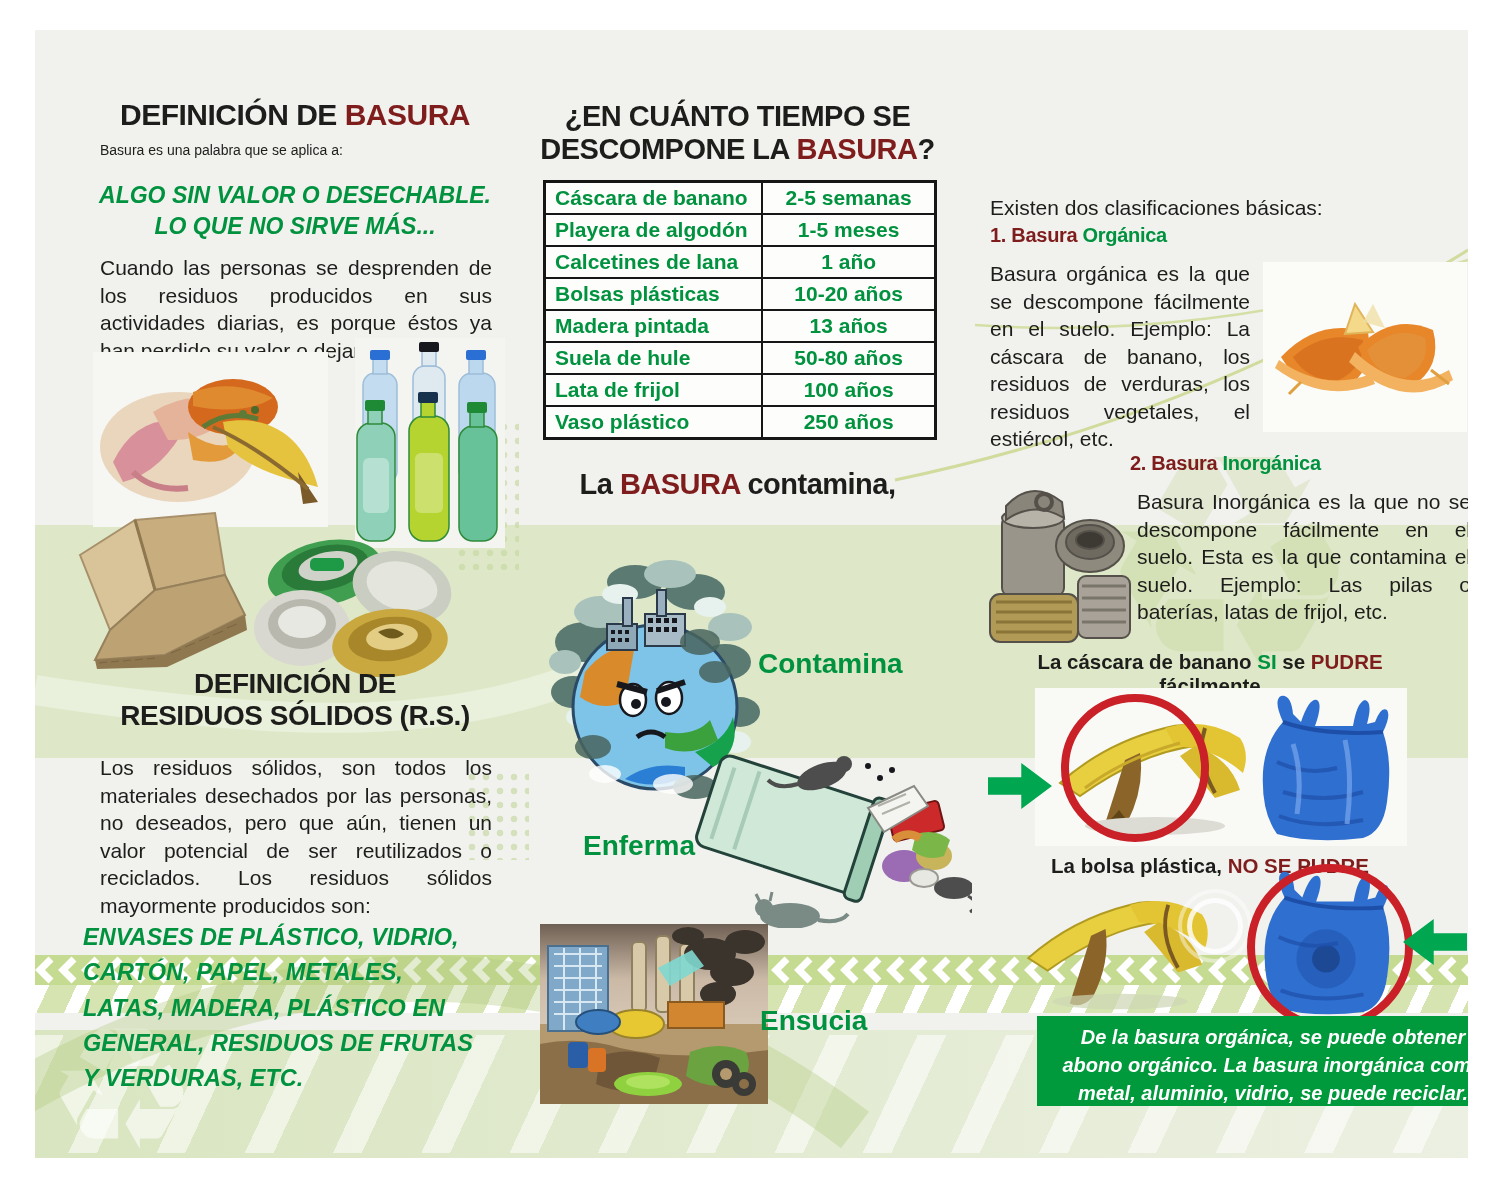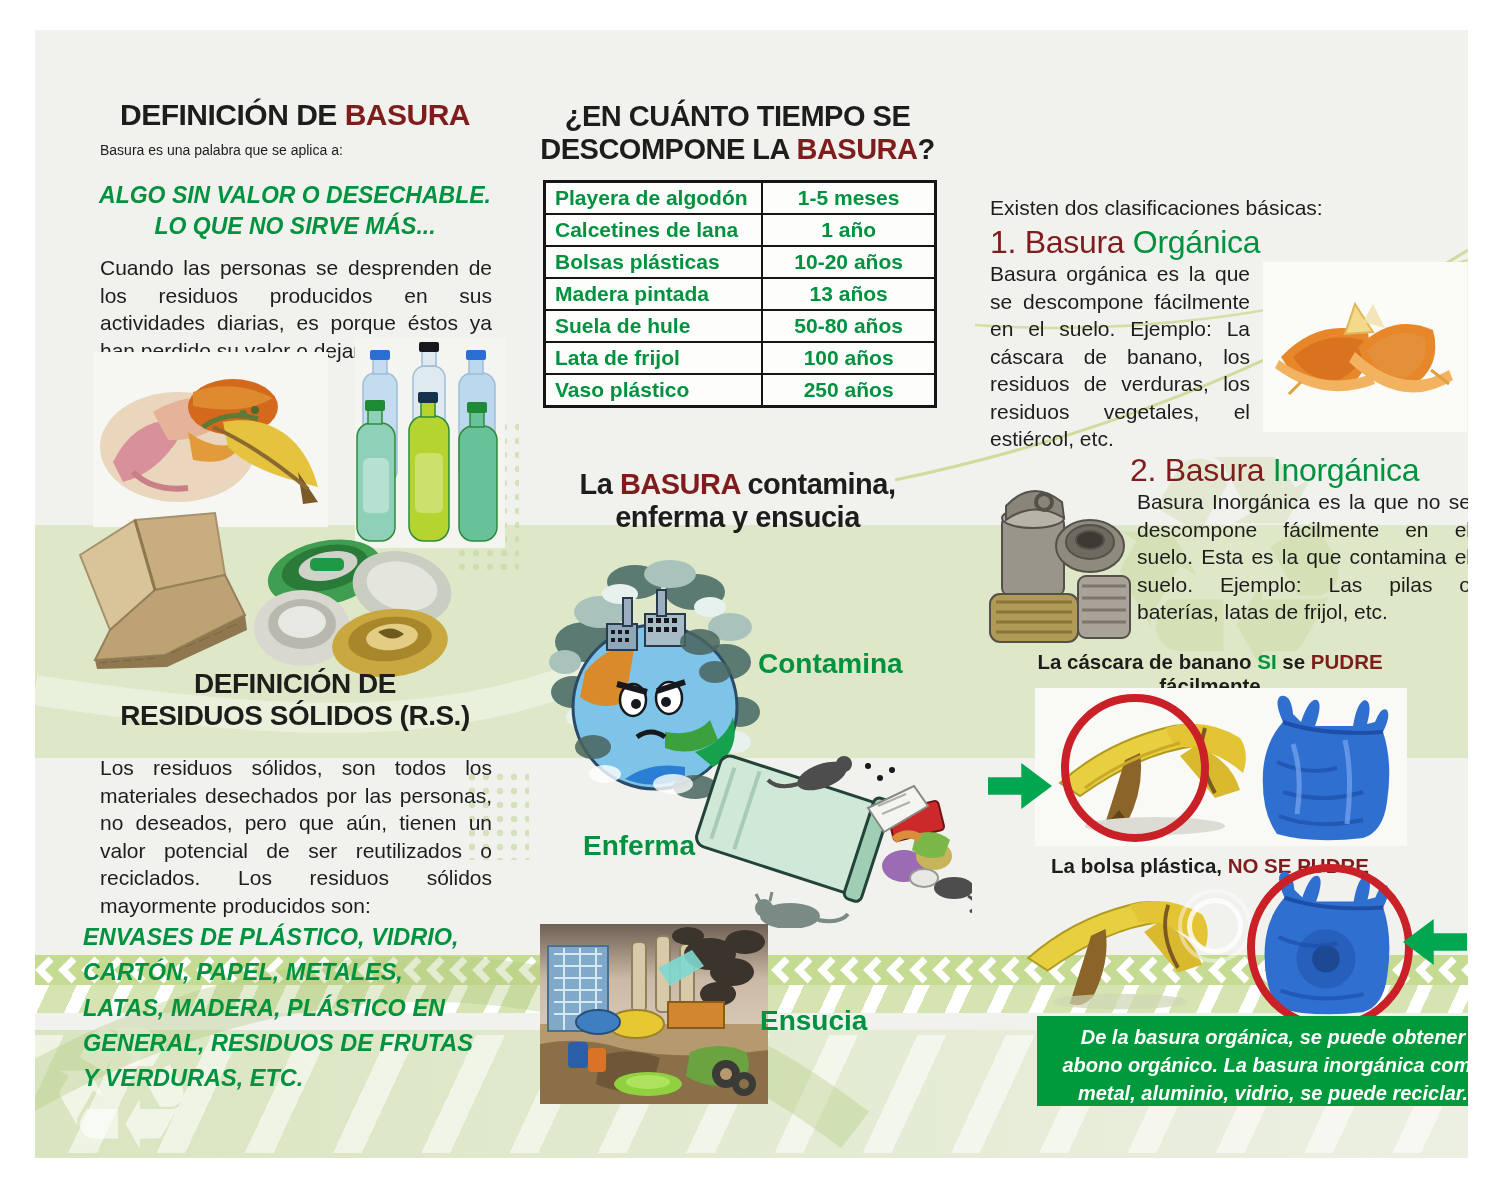--- a/index.html
+++ b/index.html
@@ -180,6 +180,10 @@
 
   <div class="abs tbl" style="left:508px;top:150px;width:388px;">
     <div class="tbl-row">
+          <div class="tbl-item">Cáscara de banano</div>
+          <div class="tbl-time">2-5 semanas</div>
+        </div>
+    <div class="tbl-row">
           <div class="tbl-item">Playera de algodón</div>
           <div class="tbl-time">1-5 meses</div>
         </div>

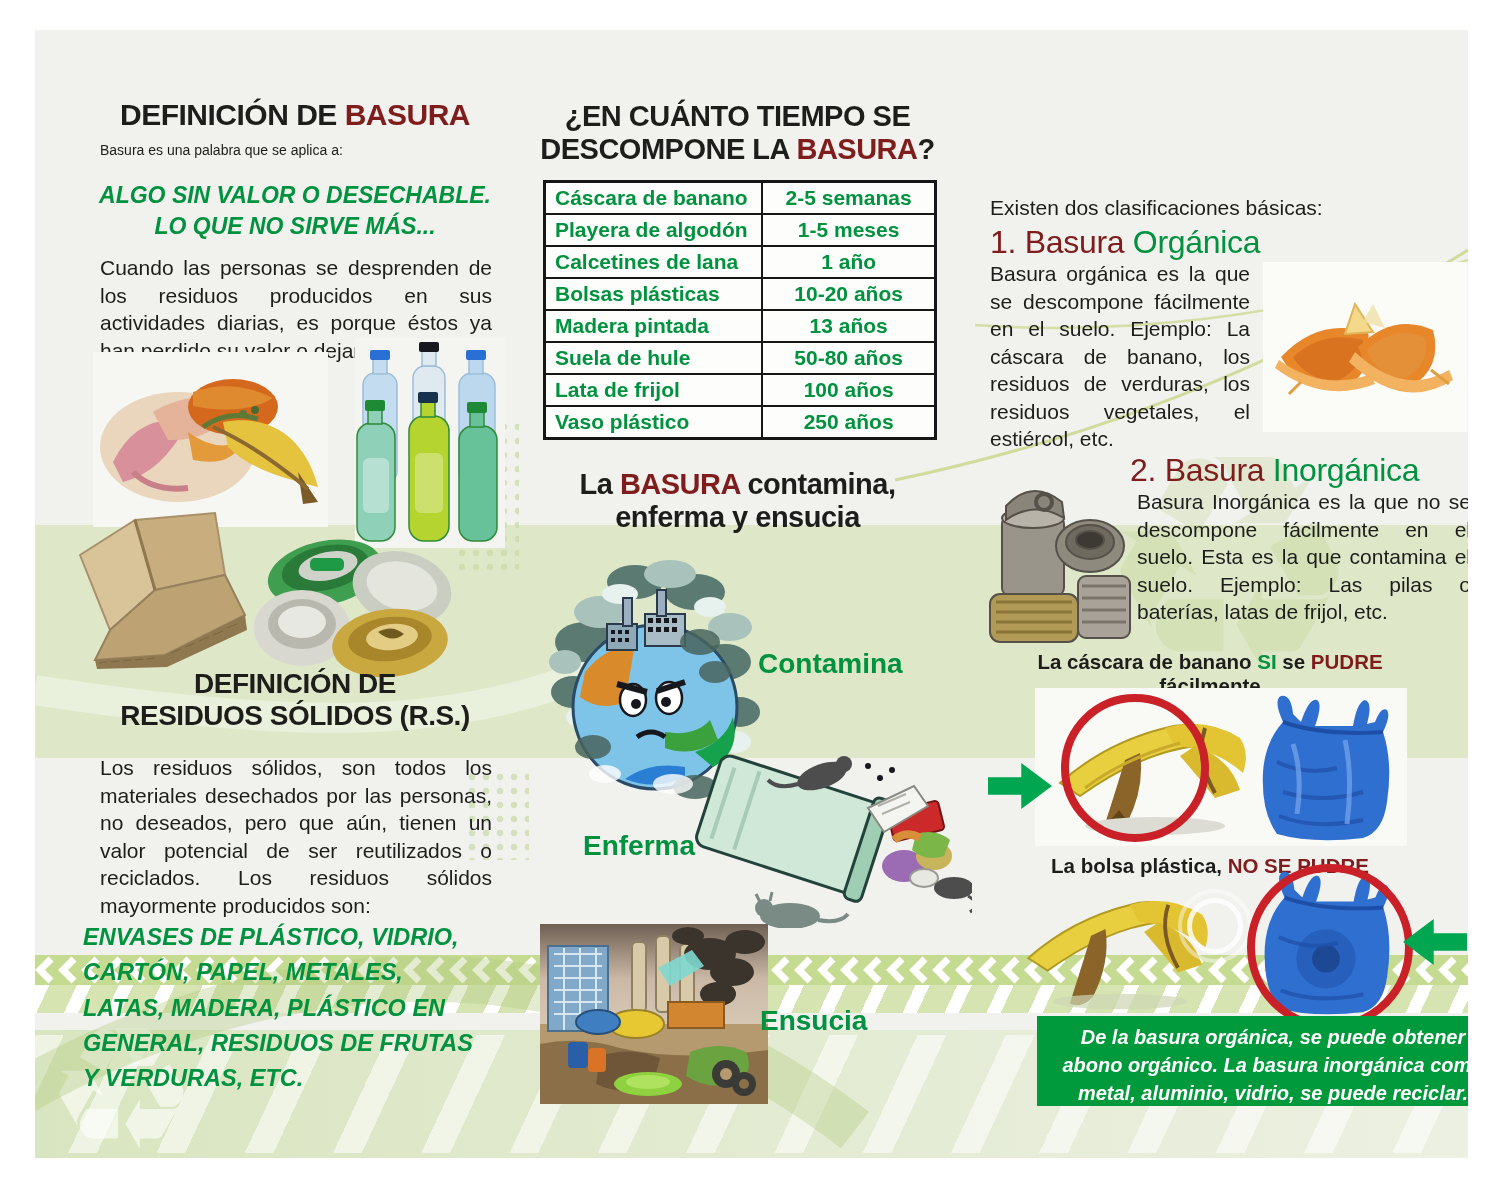--- a/index.html
+++ b/index.html
@@ -32,7 +32,7 @@
   .list-green{font-weight:800;font-style:italic;font-size:23.5px;line-height:1.5;color:#00923f;
          text-align:left;white-space:pre-line;}
   .label-green{font-weight:800;font-size:28px;color:#00923f;}
-  .sect-head{font-weight:400;font-size:32px;letter-spacing:-.3px;}
+  .sect-head{font-weight:700;font-size:20px;letter-spacing:-.3px;}
   .caption{font-weight:800;font-size:20.5px;text-align:center;}
   .pre{white-space:pre-line;}
   

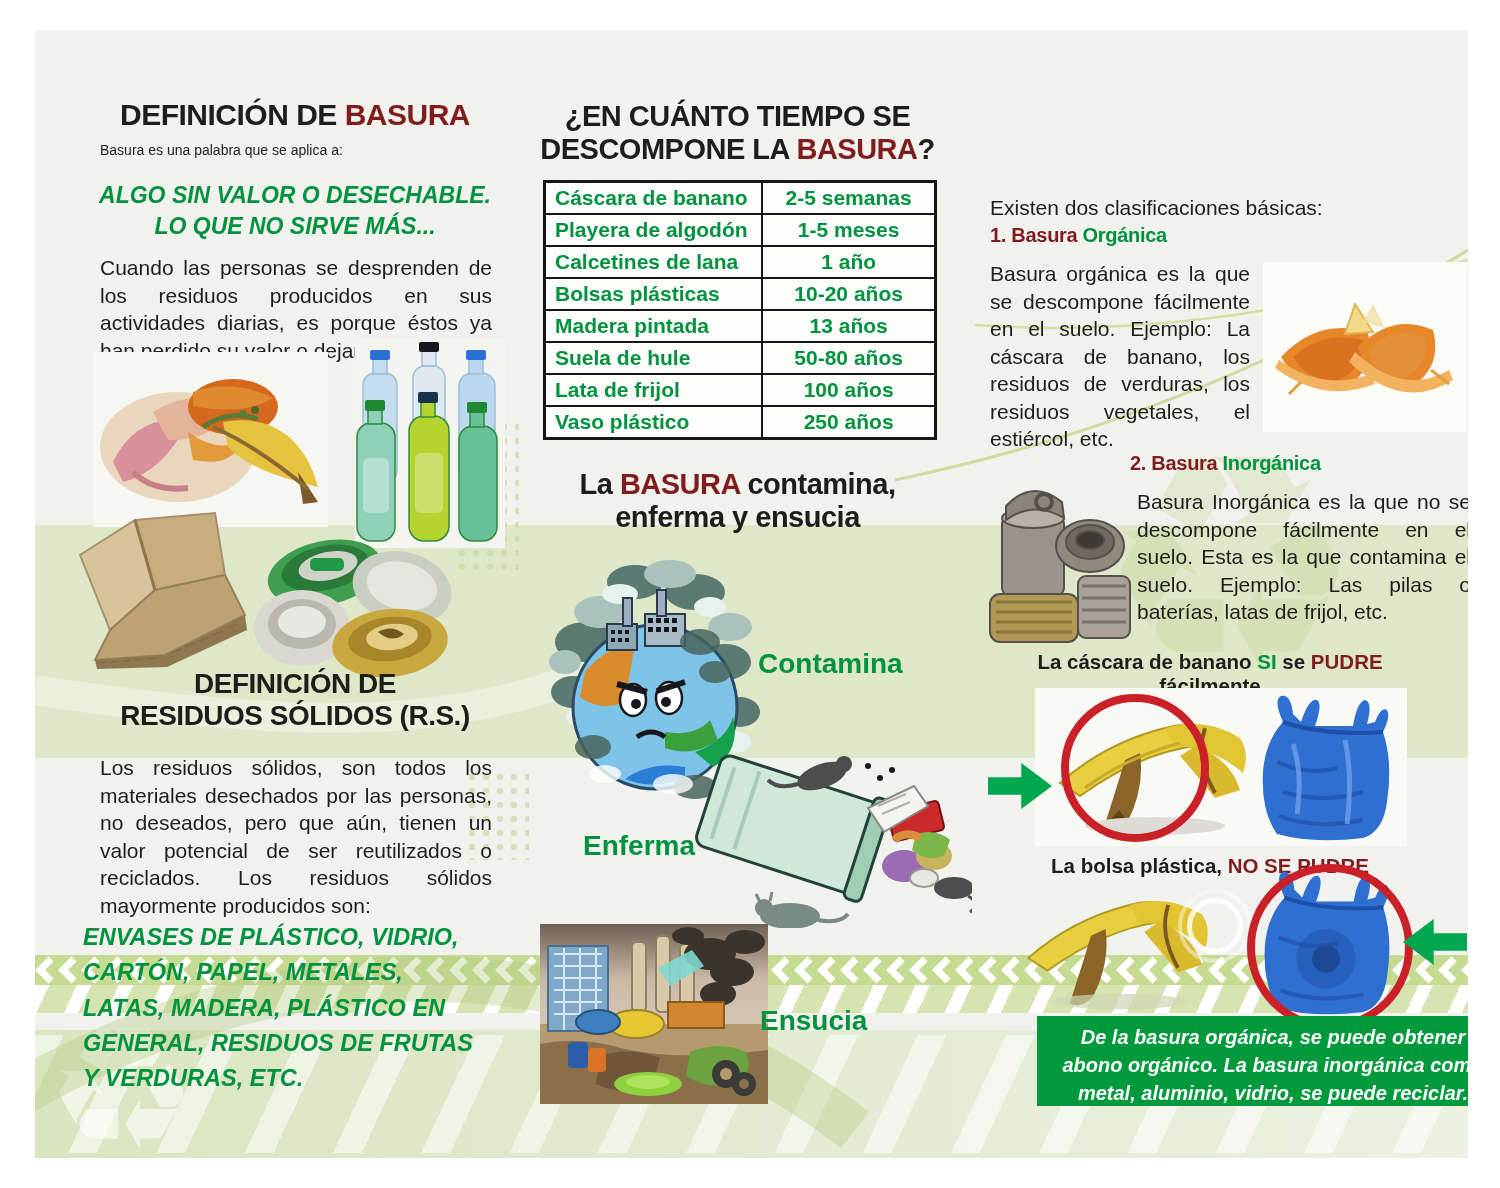--- a/index.html
+++ b/index.html
@@ -215,7 +215,6 @@
 
   <div class="abs h-big" style="left:505px;top:438px;width:395px;font-size:29px;">
     <span>La </span><span class="red">BASURA</span><span> contamina,</span><br>
-    <span>enferma y ensucia</span>
   </div>
 
   <svg class="abs" style="left:510px;top:522px;" width="220" height="250" viewBox="0 0 220 250">

